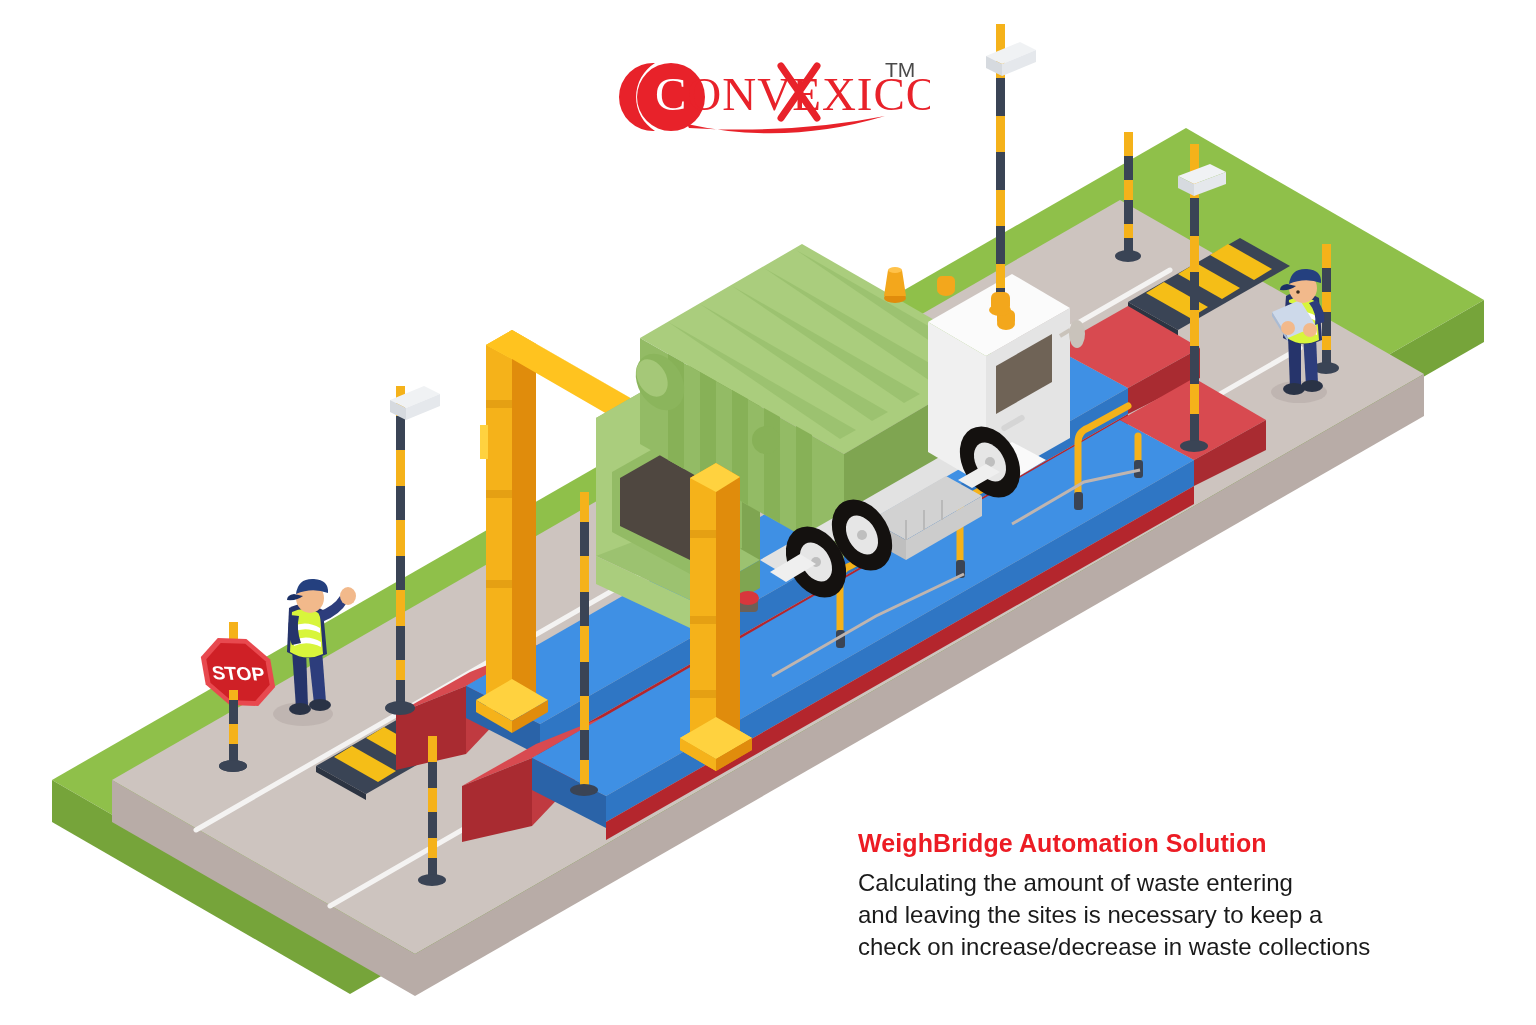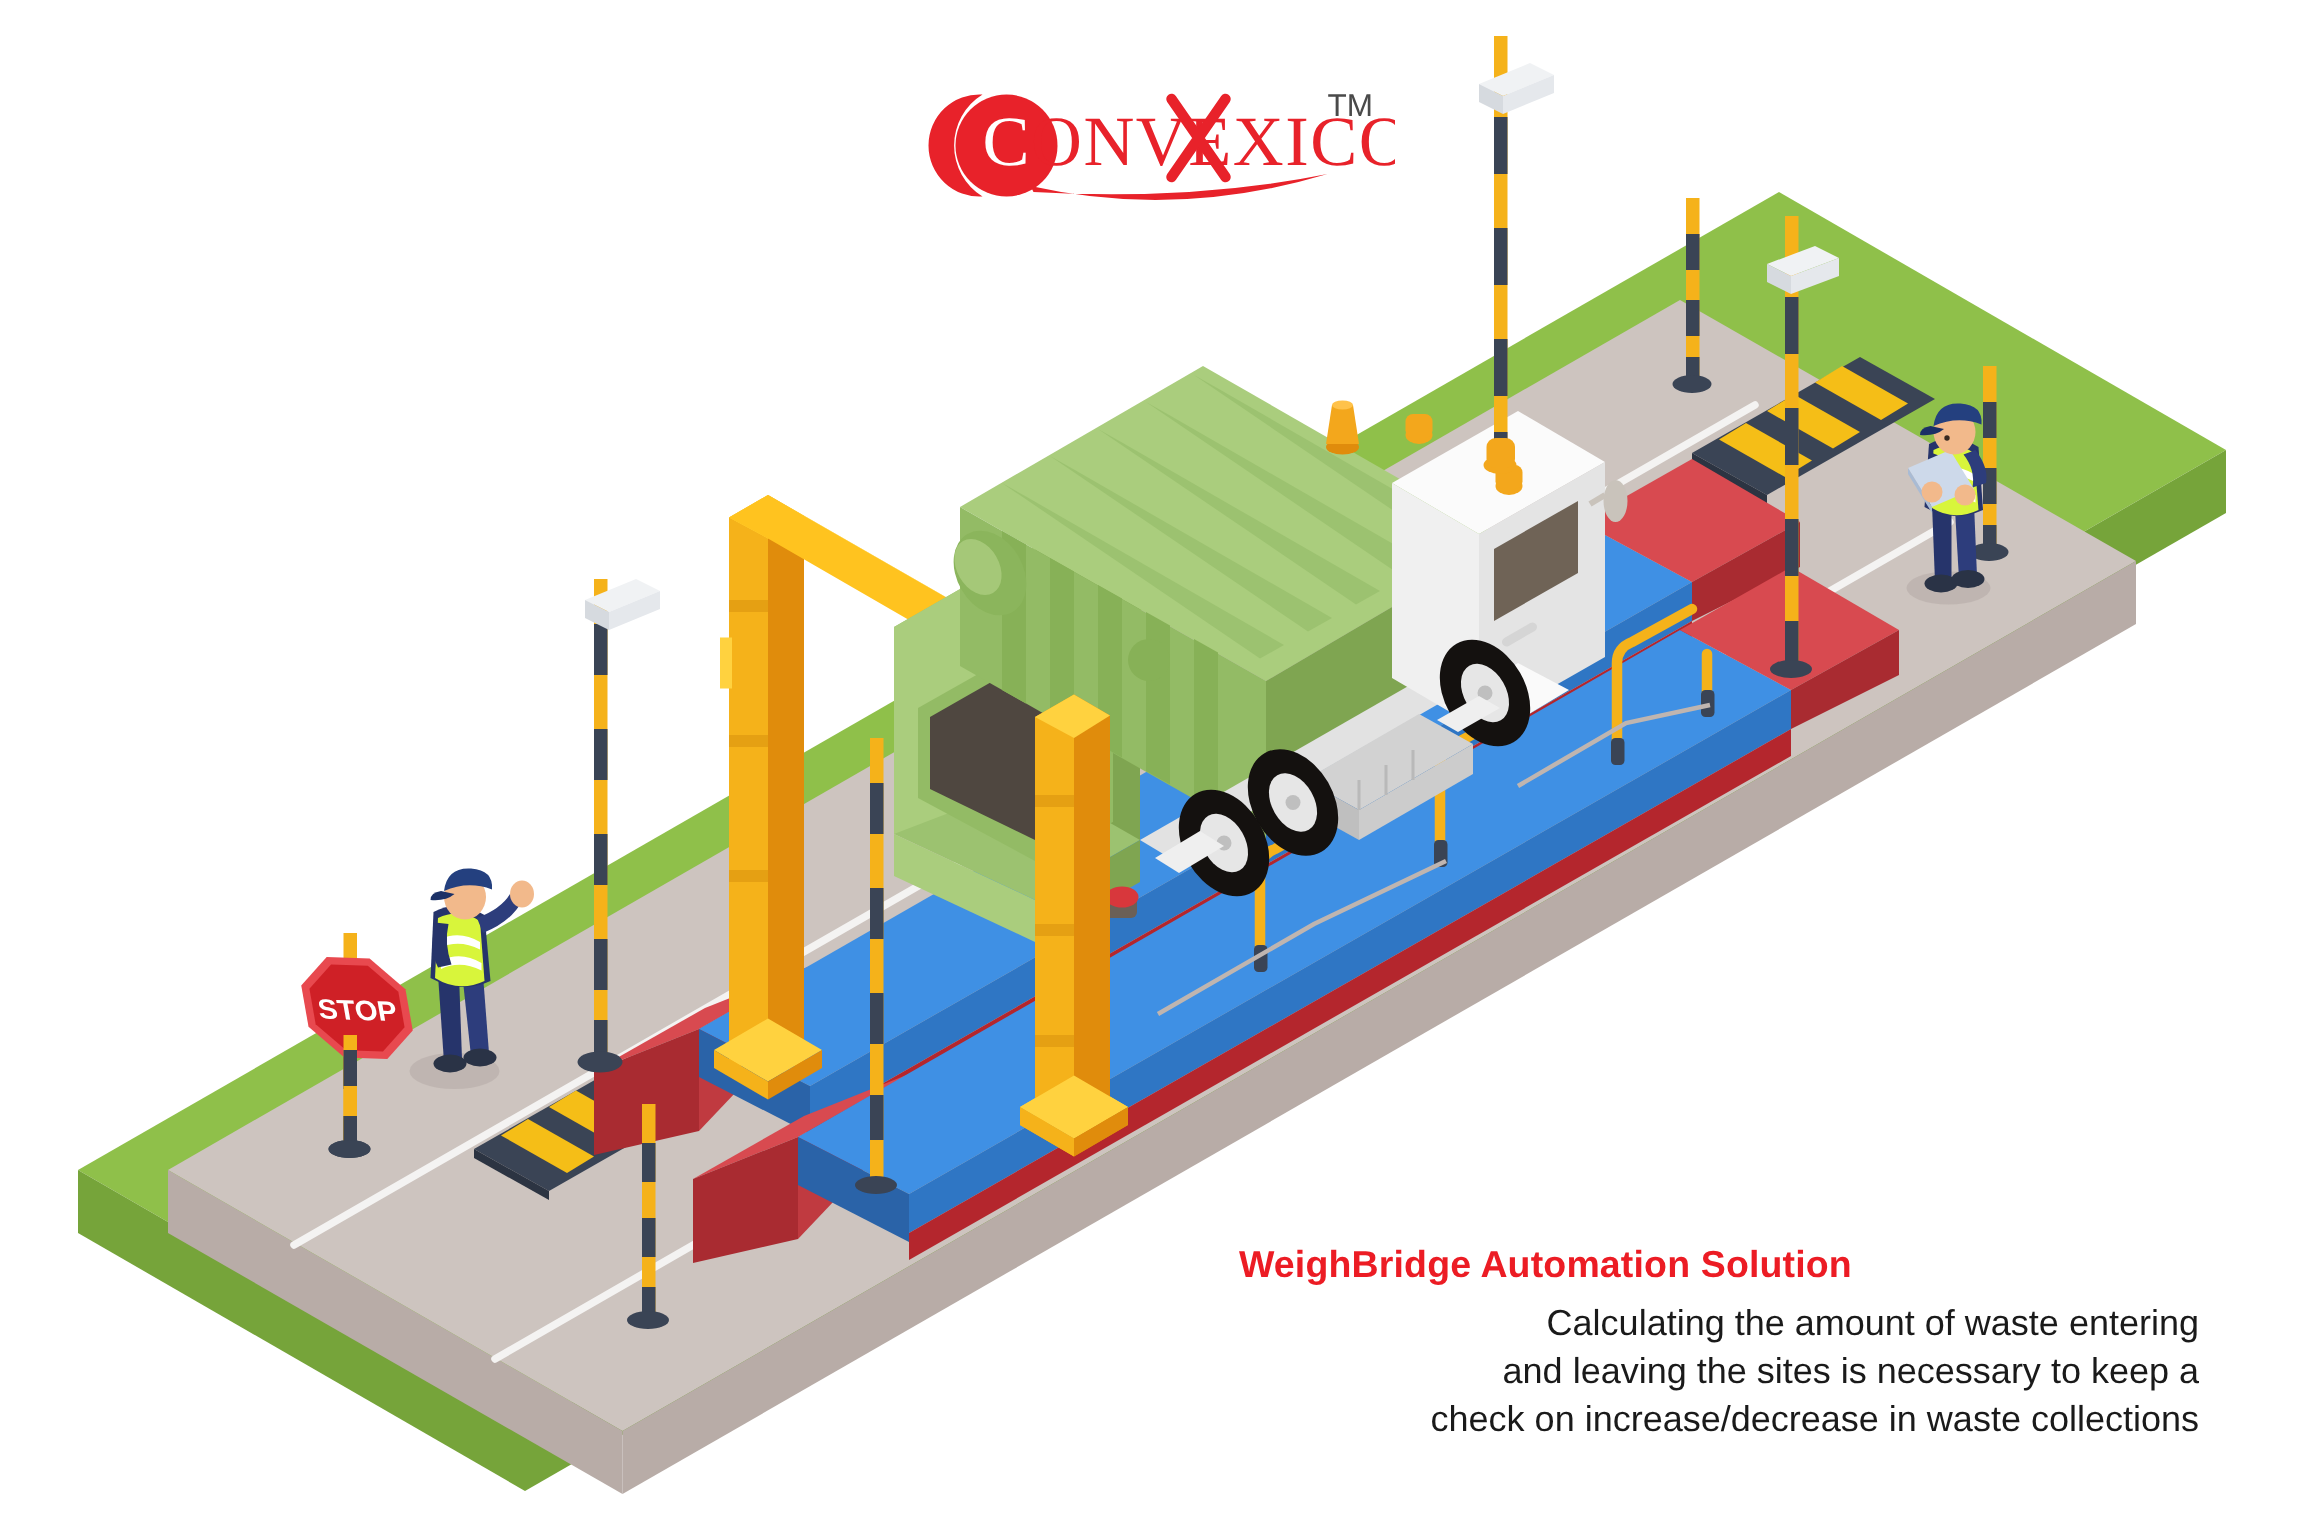--- a/index.html
+++ b/index.html
@@ -14,7 +14,7 @@
   #logo svg{display:block;}
 
   
-  #caption{position:absolute;left:826px;top:828px;width:640px;}
+  #caption{position:absolute;left:858px;top:828px;width:640px;}
   #cap-title{color:#ec1c24;font-size:25px;font-weight:bold;line-height:1.25;
              letter-spacing:.1px;margin:0 0 8px 0;}
   #cap-body{color:#1a1a1a;font-size:24px;line-height:1.32;margin:0;white-space:pre-line;text-align:right;}

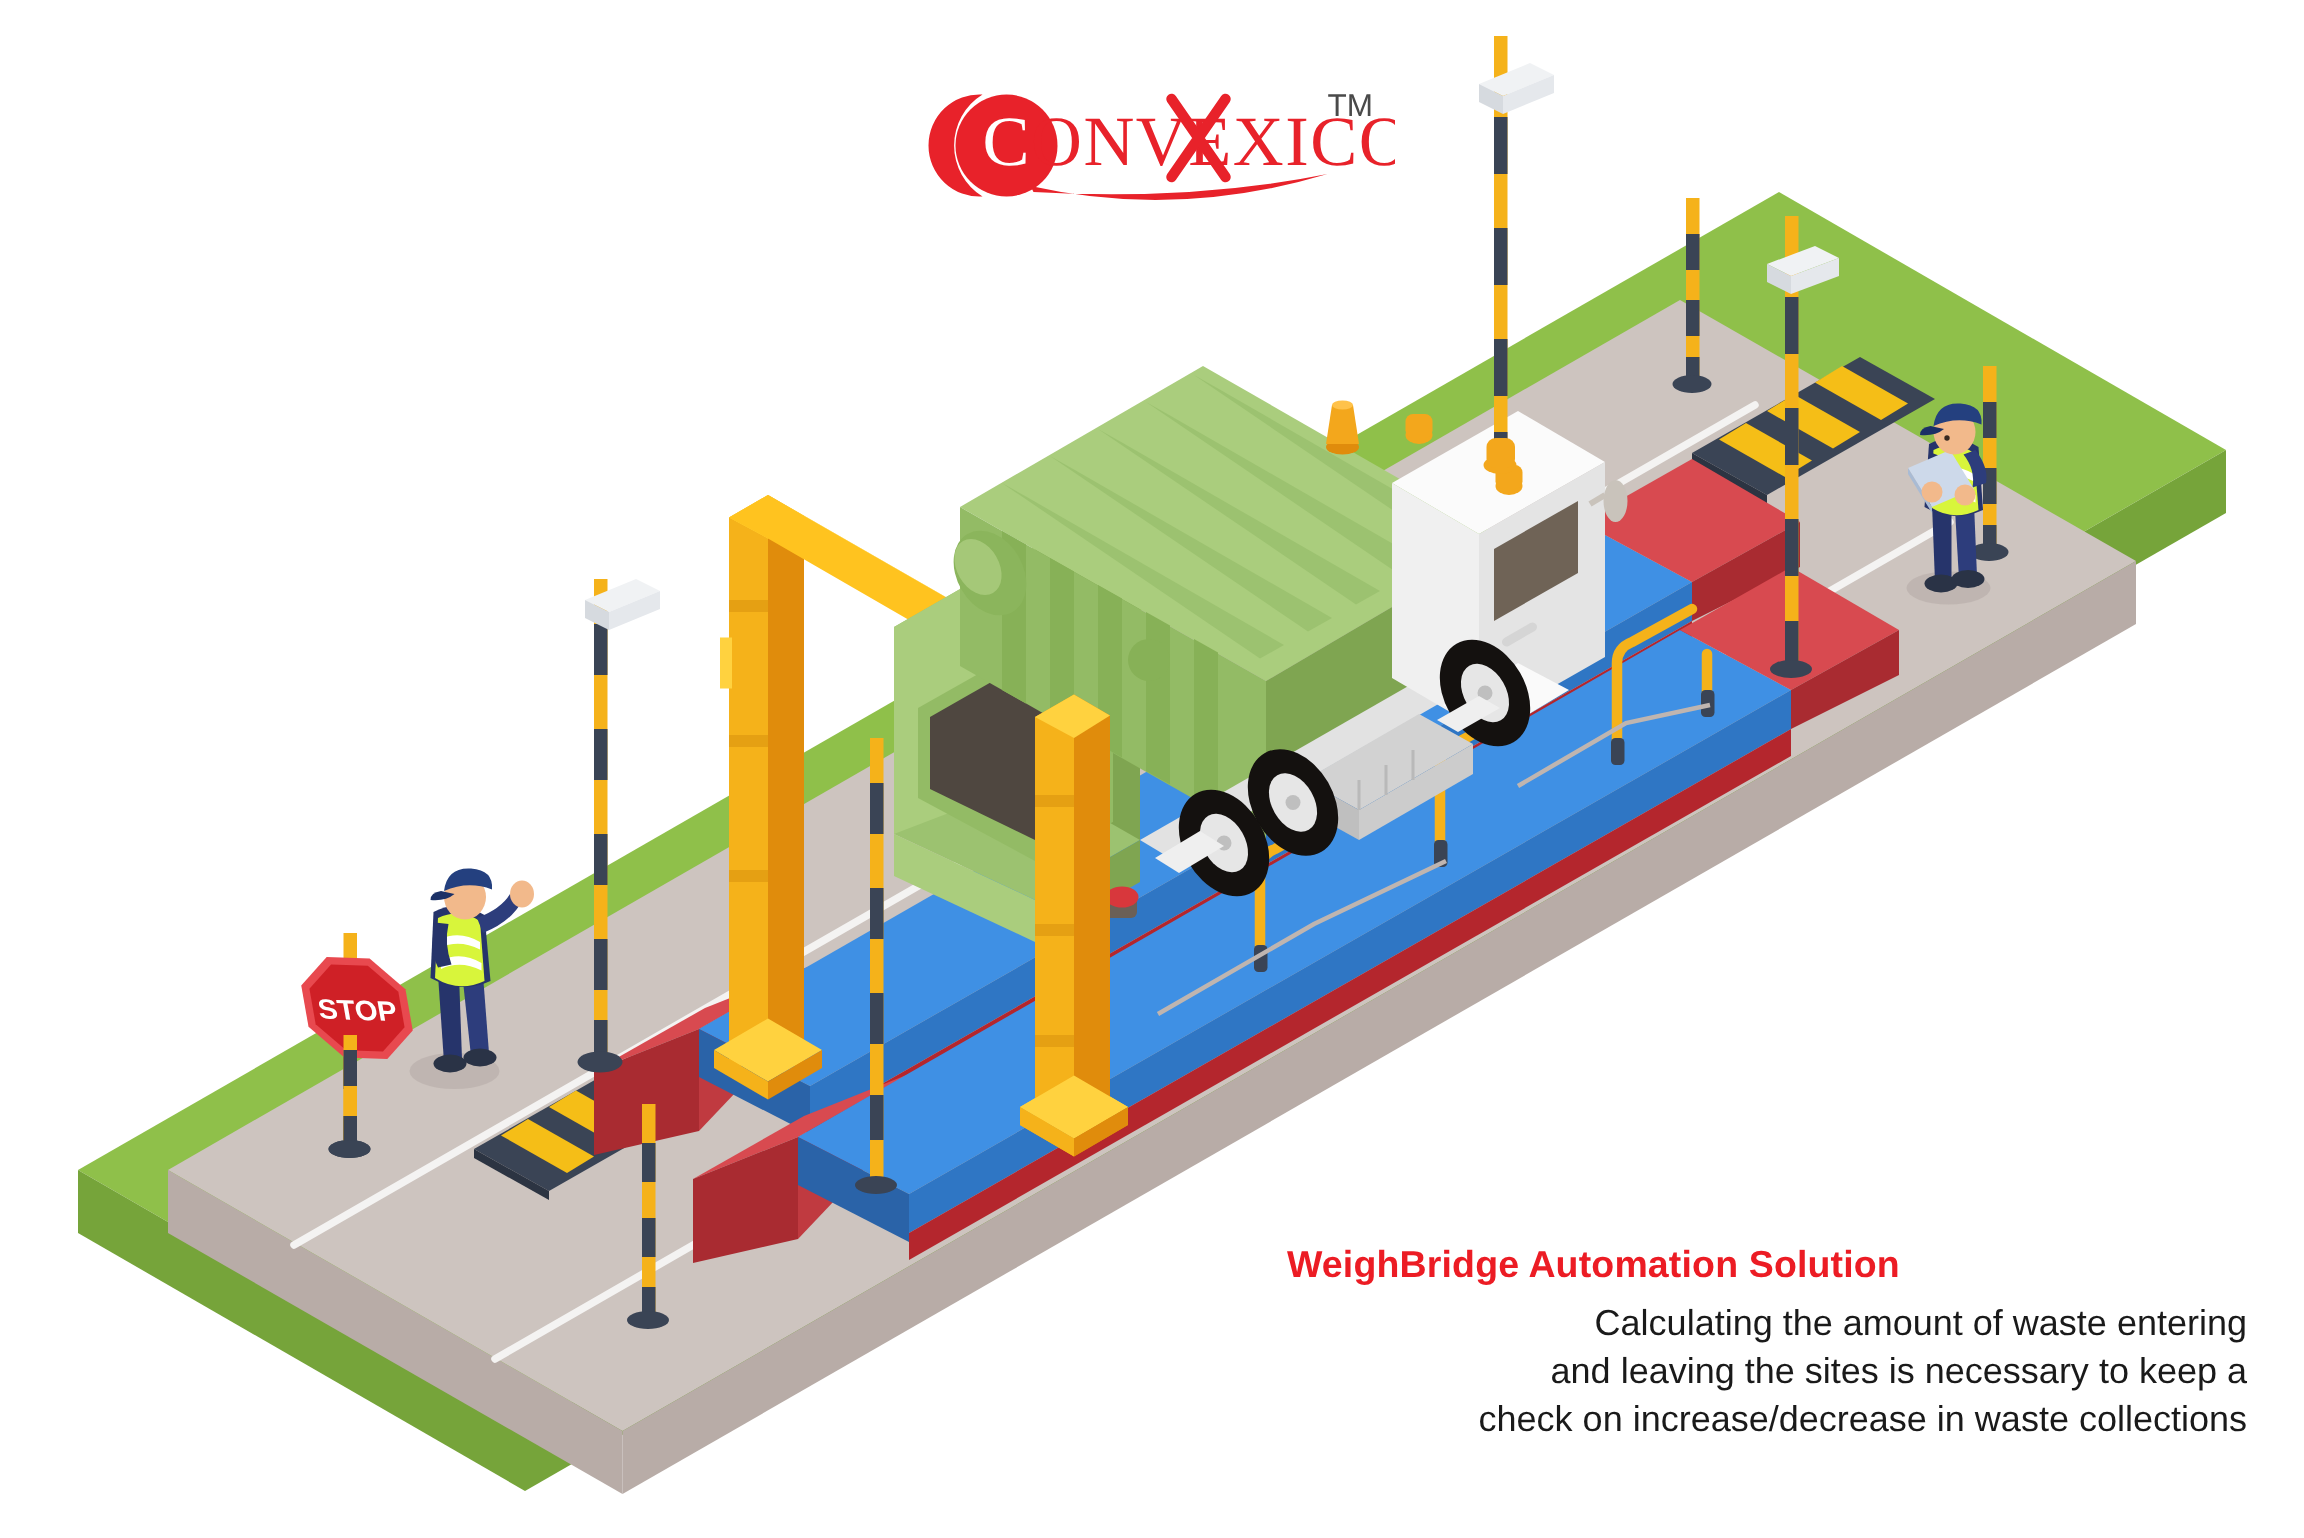--- a/index.html
+++ b/index.html
@@ -17,7 +17,7 @@
   #caption{position:absolute;left:858px;top:828px;width:640px;}
   #cap-title{color:#ec1c24;font-size:25px;font-weight:bold;line-height:1.25;
              letter-spacing:.1px;margin:0 0 8px 0;}
-  #cap-body{color:#1a1a1a;font-size:24px;line-height:1.32;margin:0;white-space:pre-line;text-align:right;}
+  #cap-body{color:#1a1a1a;font-size:24px;line-height:1.32;margin:0;white-space:pre-line;}
 
   
   #scene{position:absolute;left:0;top:0;width:1536px;height:1025px;}

